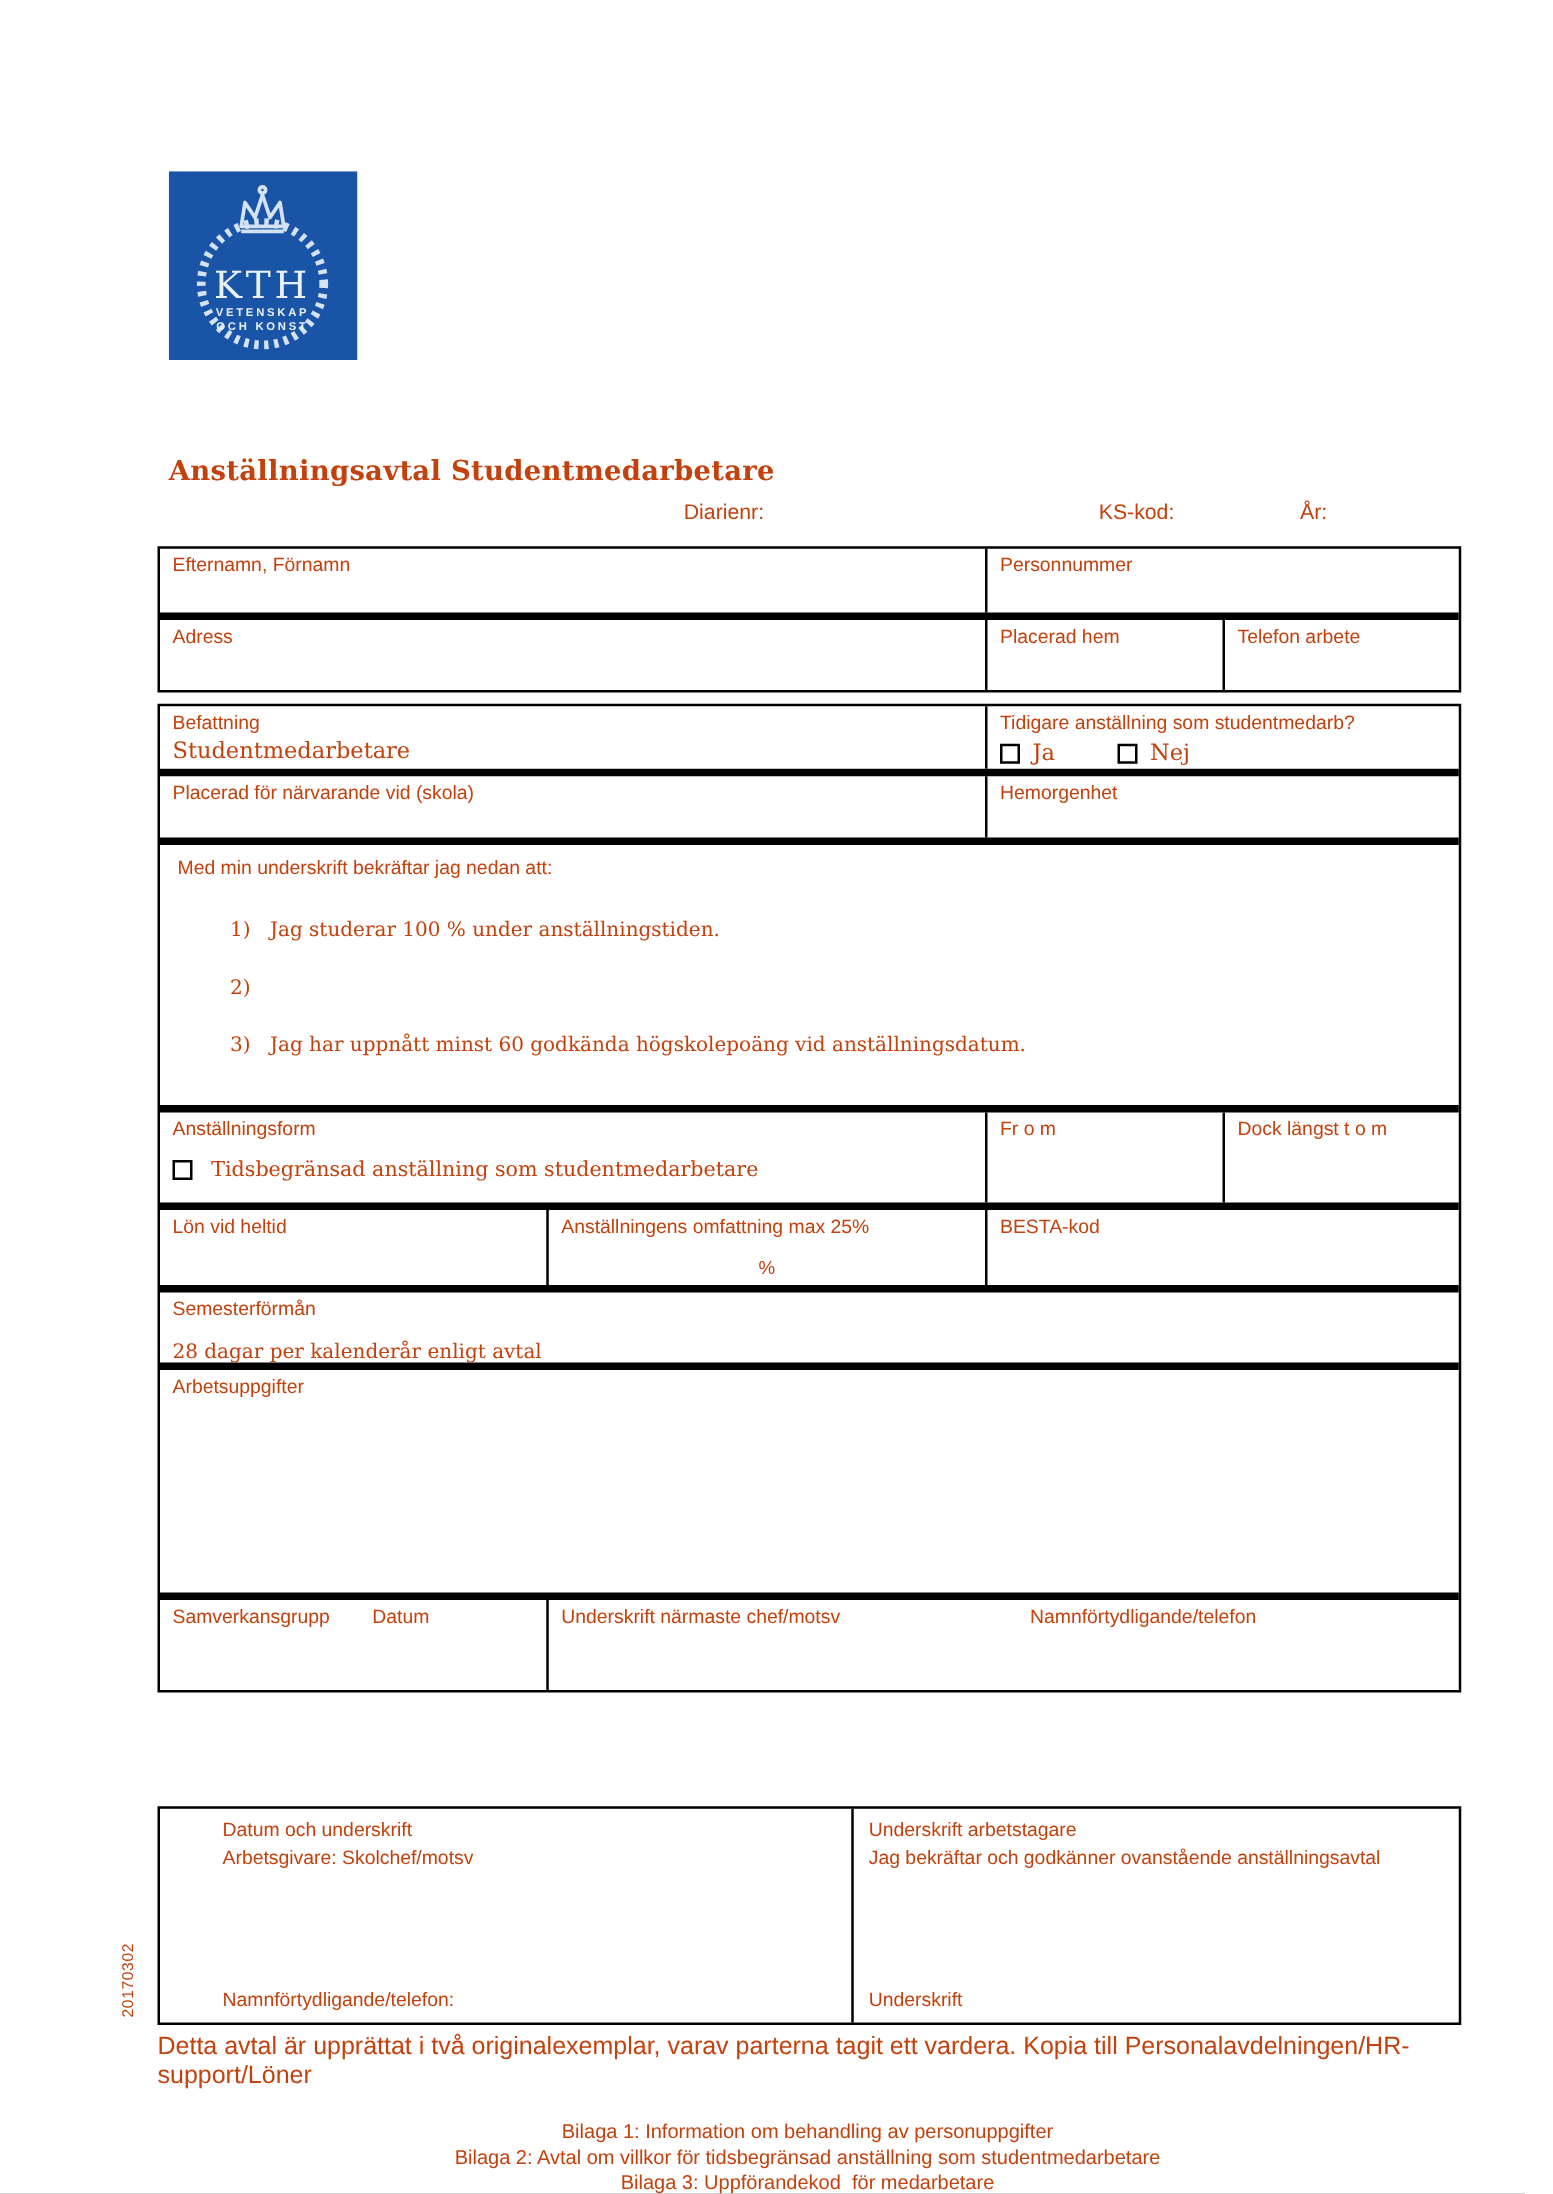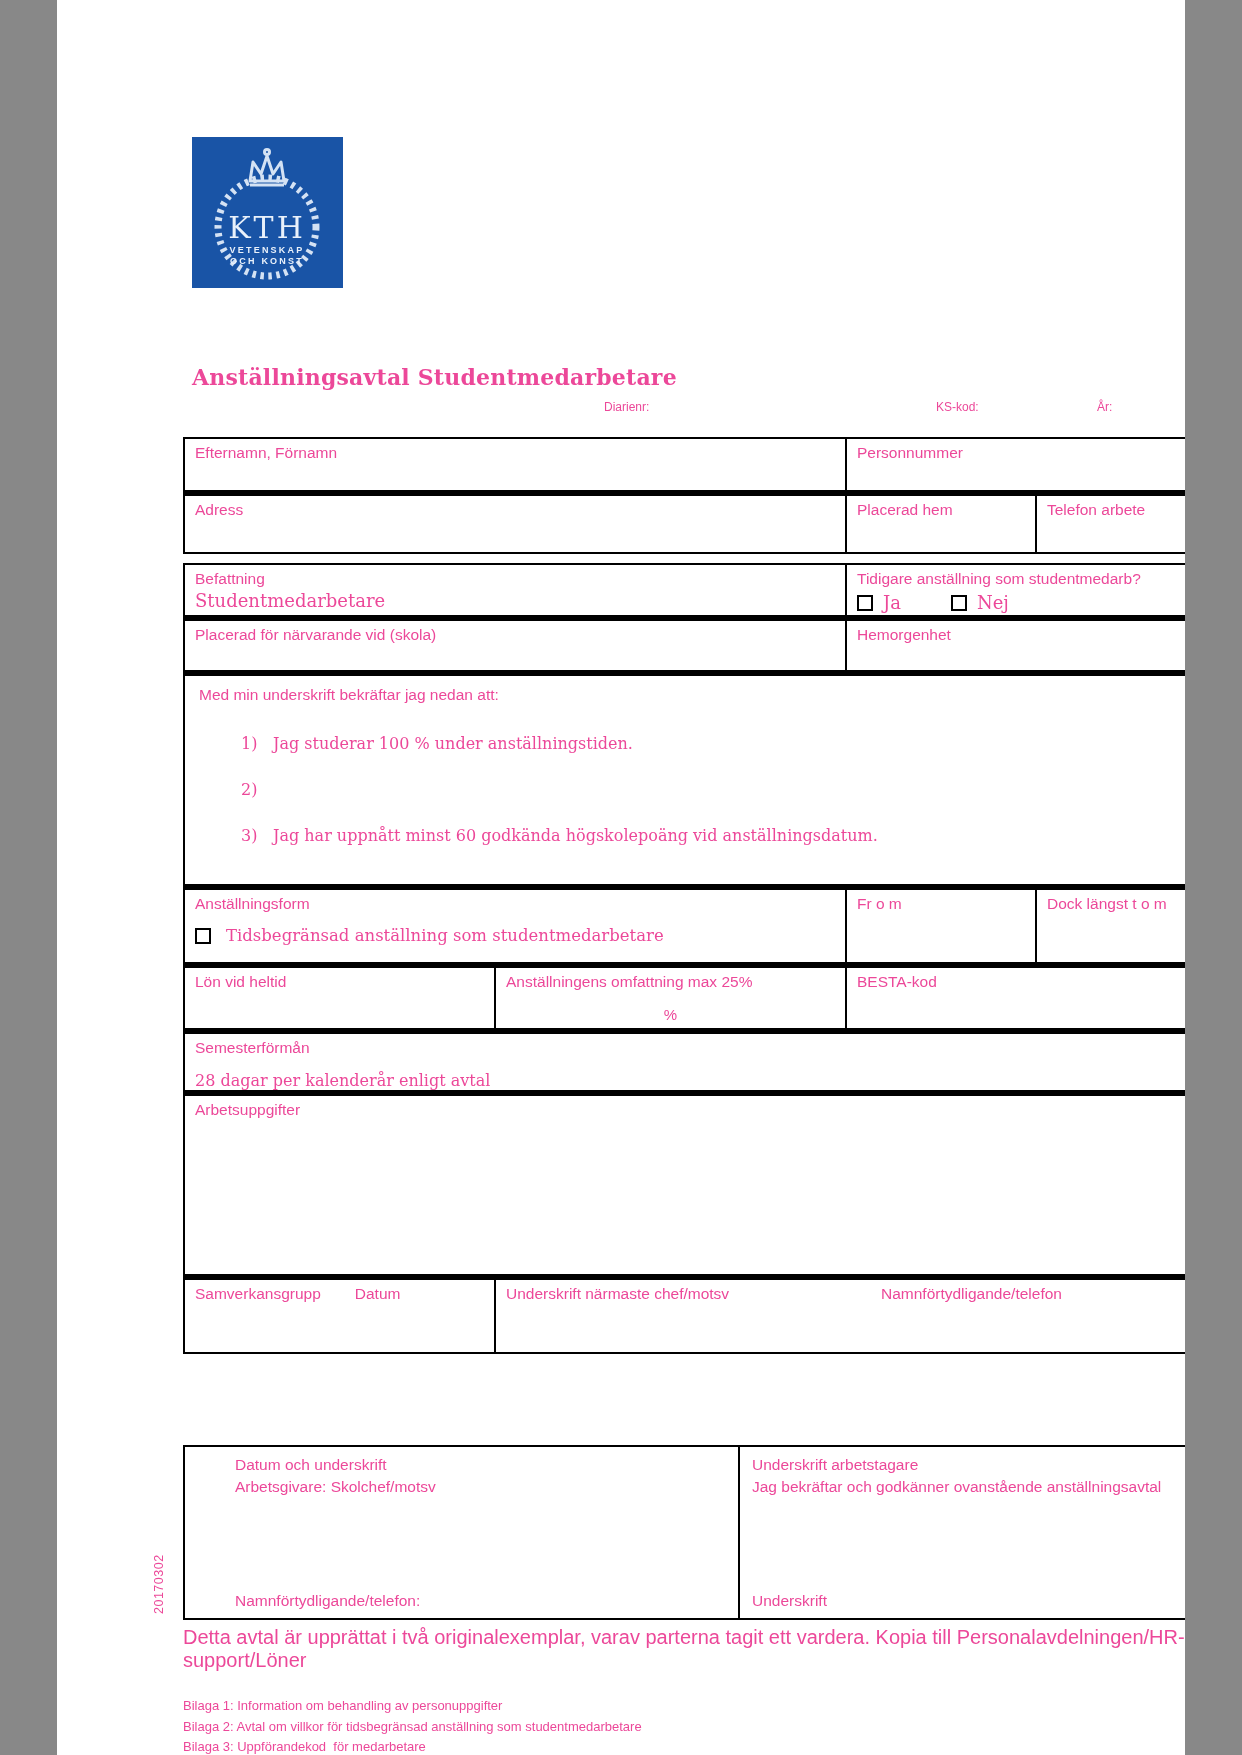--- a/index.html
+++ b/index.html
@@ -3,7 +3,7 @@
 <meta charset="utf-8">
 <style>
   html,body{margin:0;padding:0;background:#888;}
-  .page{position:relative;width:1128px;height:1755px;background:#fff;color:#ec4899;
+  .page{position:relative;width:1242px;height:1755px;background:#fff;color:#c2410c;
         font-family:"Liberation Sans",sans-serif;overflow:hidden;margin:0 auto;}
 
   

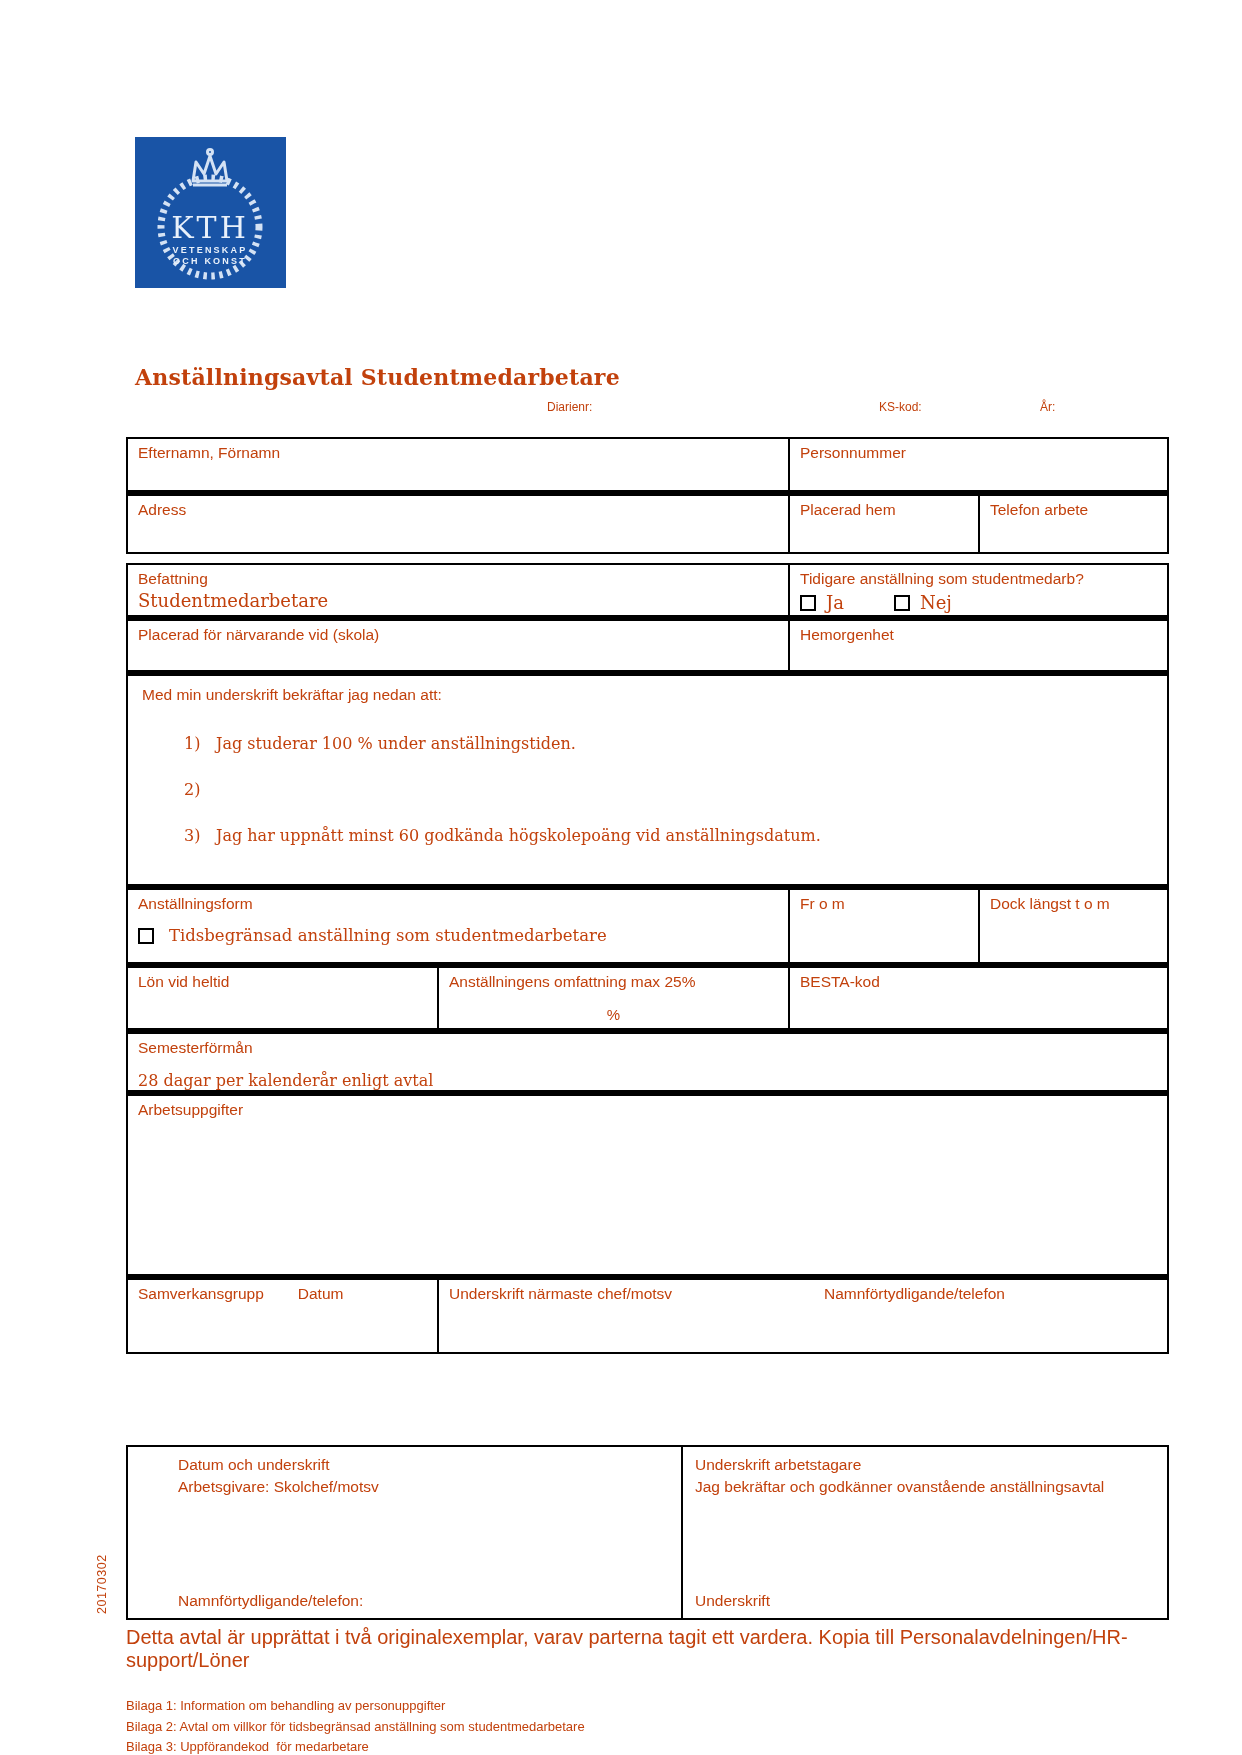--- a/index.html
+++ b/index.html
@@ -12,7 +12,7 @@
   
   .title{position:absolute;left:135px;top:364px;margin:0;
          font-family:"DejaVu Serif",serif;font-weight:bold;font-size:22px;letter-spacing:.2px;}
-  .meta{position:absolute;top:400px;font-size:12px;}
+  .meta{position:absolute;top:400px;font-size:17px;}
   .meta.diarienr{left:547px;} .meta.kskod{left:879px;} .meta.ar{left:1040px;}
 
   

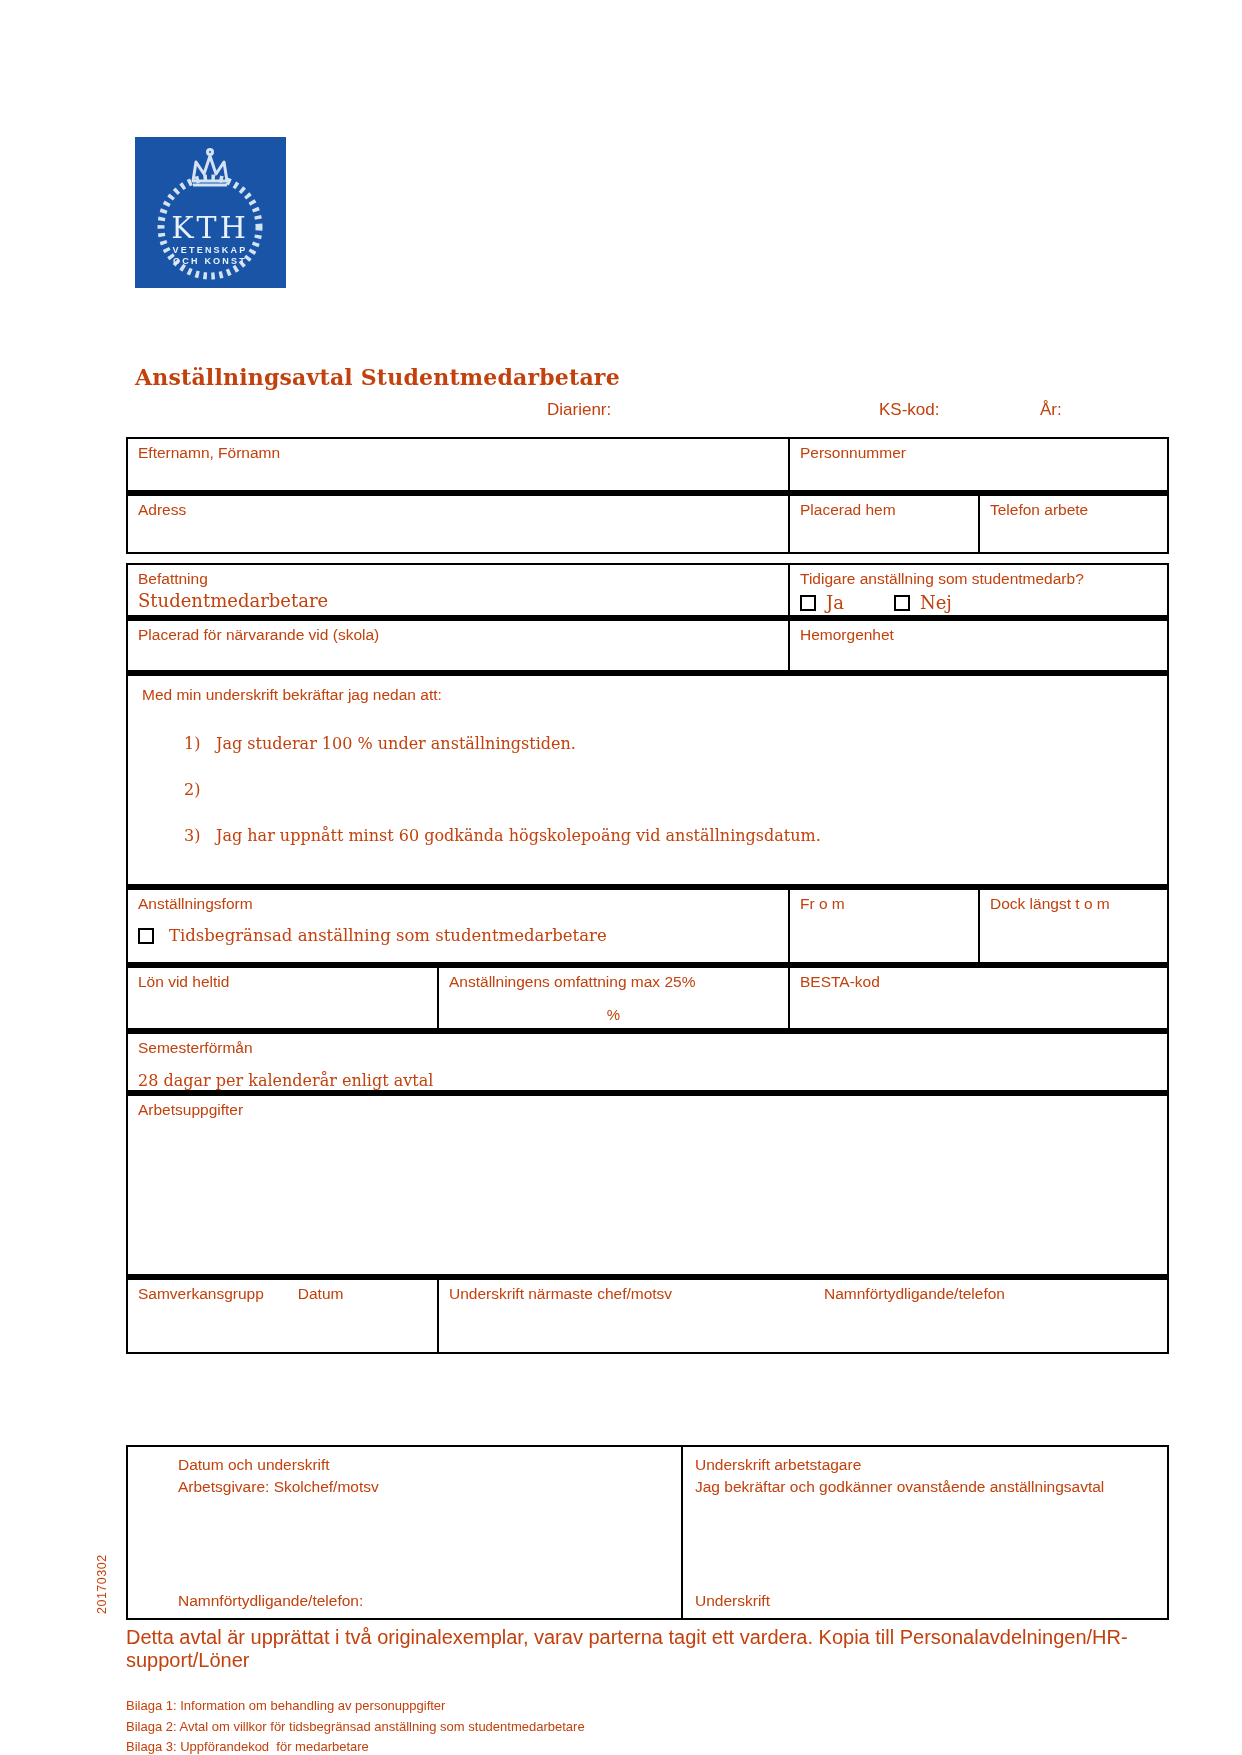--- a/index.html
+++ b/index.html
@@ -64,7 +64,7 @@
   
   .footer{position:absolute;left:126px;top:1626px;width:1040px;}
   .dist{font-size:20px;margin:0 0 24px 0;}
-  .bilaga{font-size:13px;line-height:20.5px;margin:0;white-space:pre-wrap;}
+  .bilaga{font-size:16px;line-height:20.5px;margin:0;white-space:pre-wrap;text-align:center;}
 </style>
 </head>
 <body>

